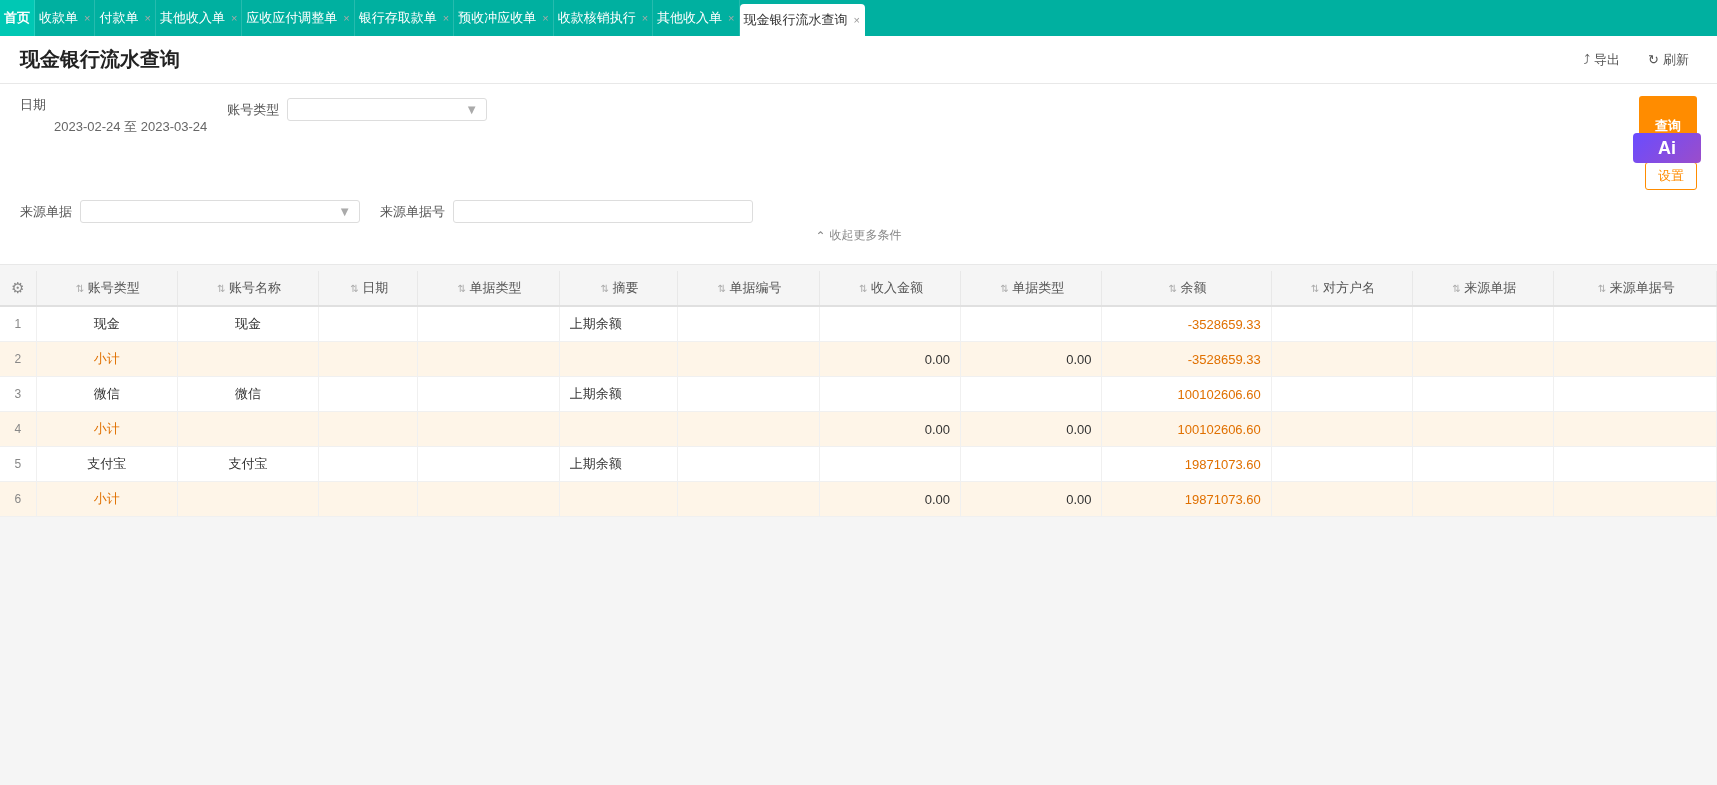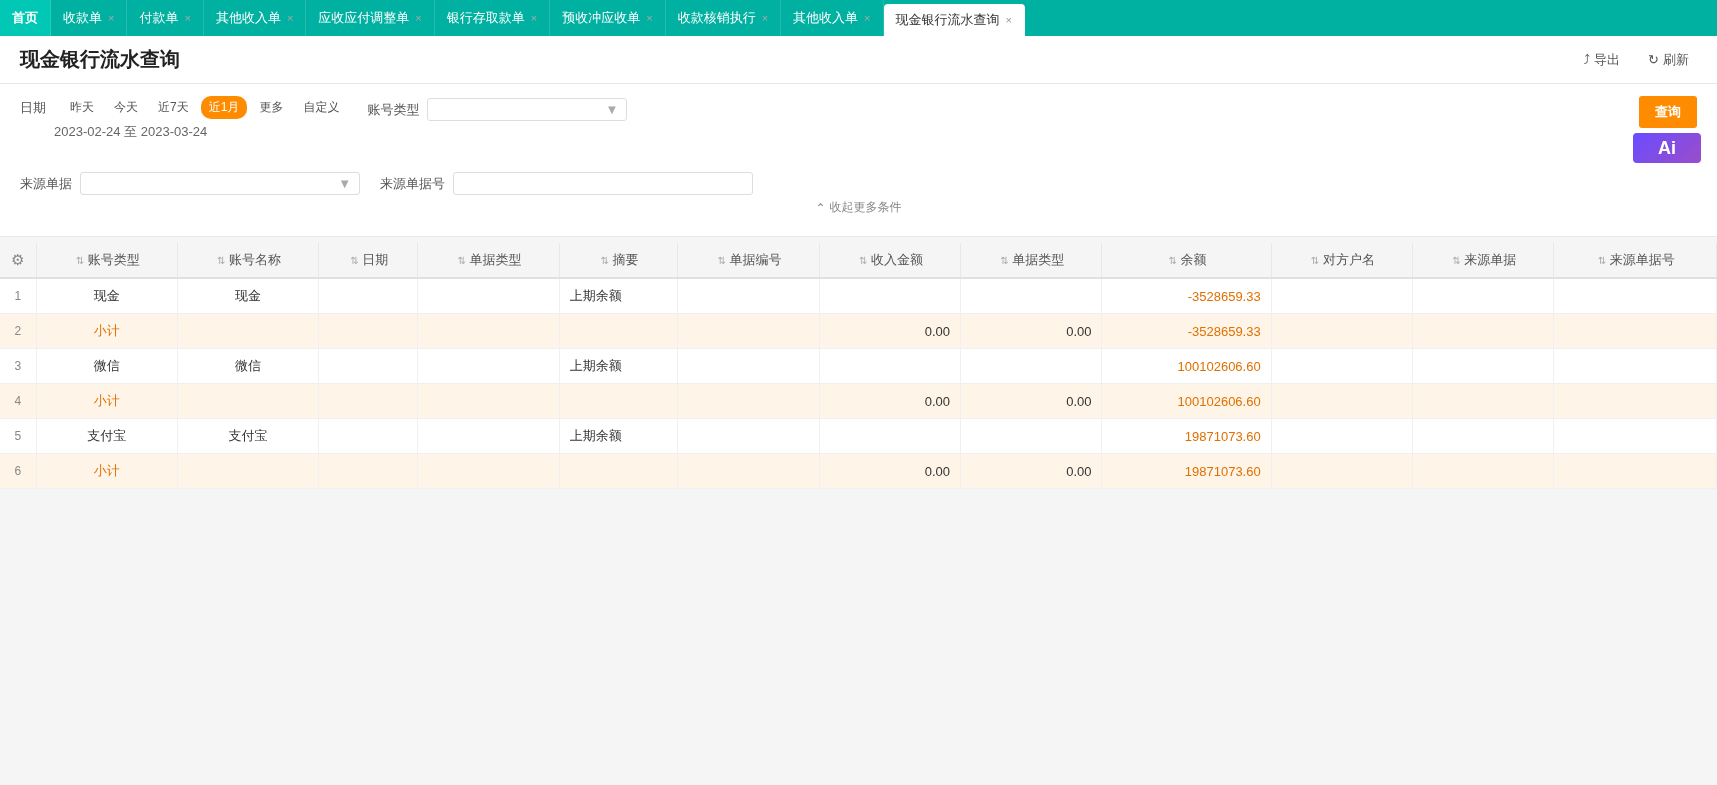--- a/index.html
+++ b/index.html
@@ -18,7 +18,7 @@
       display: flex;
       align-items: center;
       height: 36px;
-      padding: 0 12px;
+      padding: 0 4px;
       color: #fff;
       font-size: 13px;
       cursor: pointer;

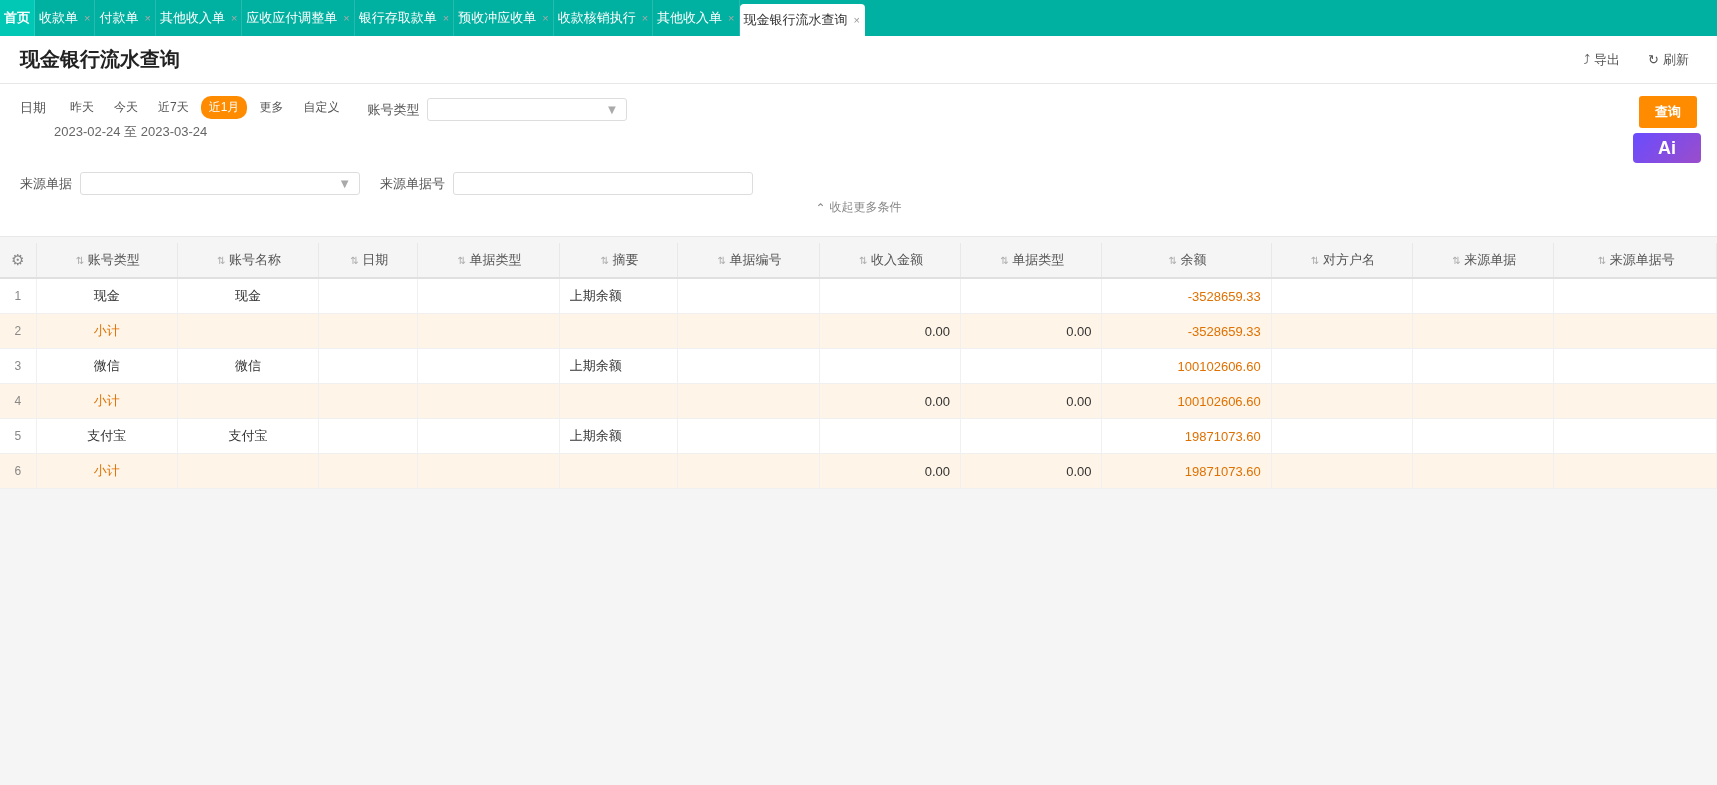--- a/index.html
+++ b/index.html
@@ -297,14 +297,6 @@
     <div style="display:flex; flex-direction:column; gap:4px;">
       <div class="filter-row" style="margin-bottom:0;">
         <span class="filter-label">日期</span>
-        <div class="date-options">
-          <span class="date-btn">昨天</span>
-          <span class="date-btn">今天</span>
-          <span class="date-btn">近7天</span>
-          <span class="date-btn active">近1月</span>
-          <span class="date-btn">更多</span>
-          <span class="date-btn">自定义</span>
-        </div>
       </div>
       <div style="margin-left:30px;">
         <span class="date-range">2023-02-24 至 2023-03-24</span>

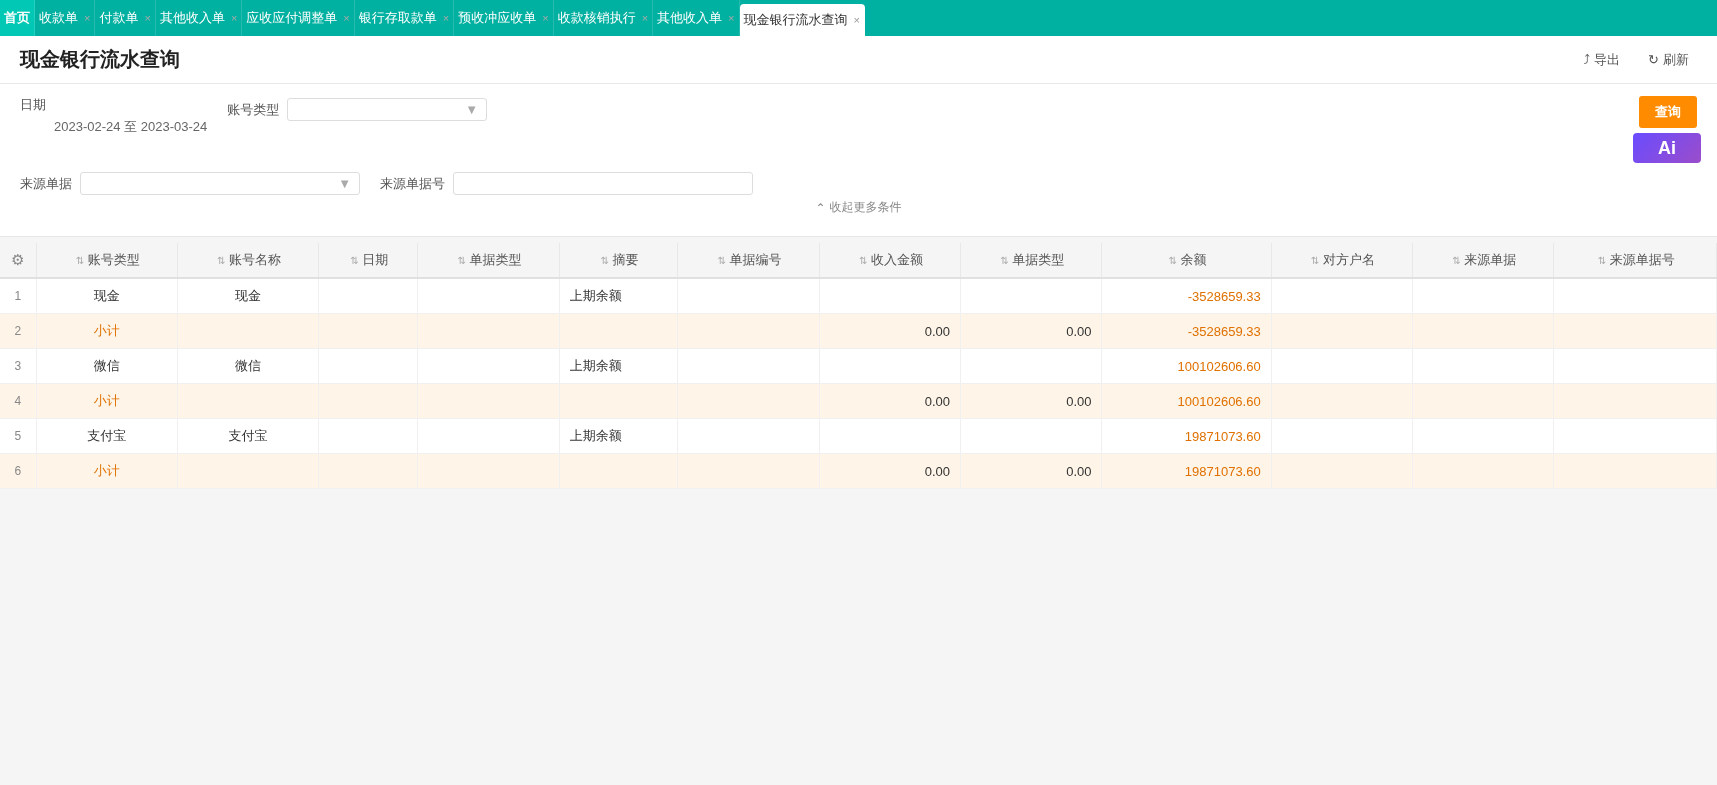--- a/index.html
+++ b/index.html
@@ -149,7 +149,7 @@
       background: #ff8c00;
       color: #fff;
       border: none;
-      padding: 7px 16px;
+      padding: 21px 16px;
       border-radius: 3px;
       cursor: pointer;
       font-size: 13px;

